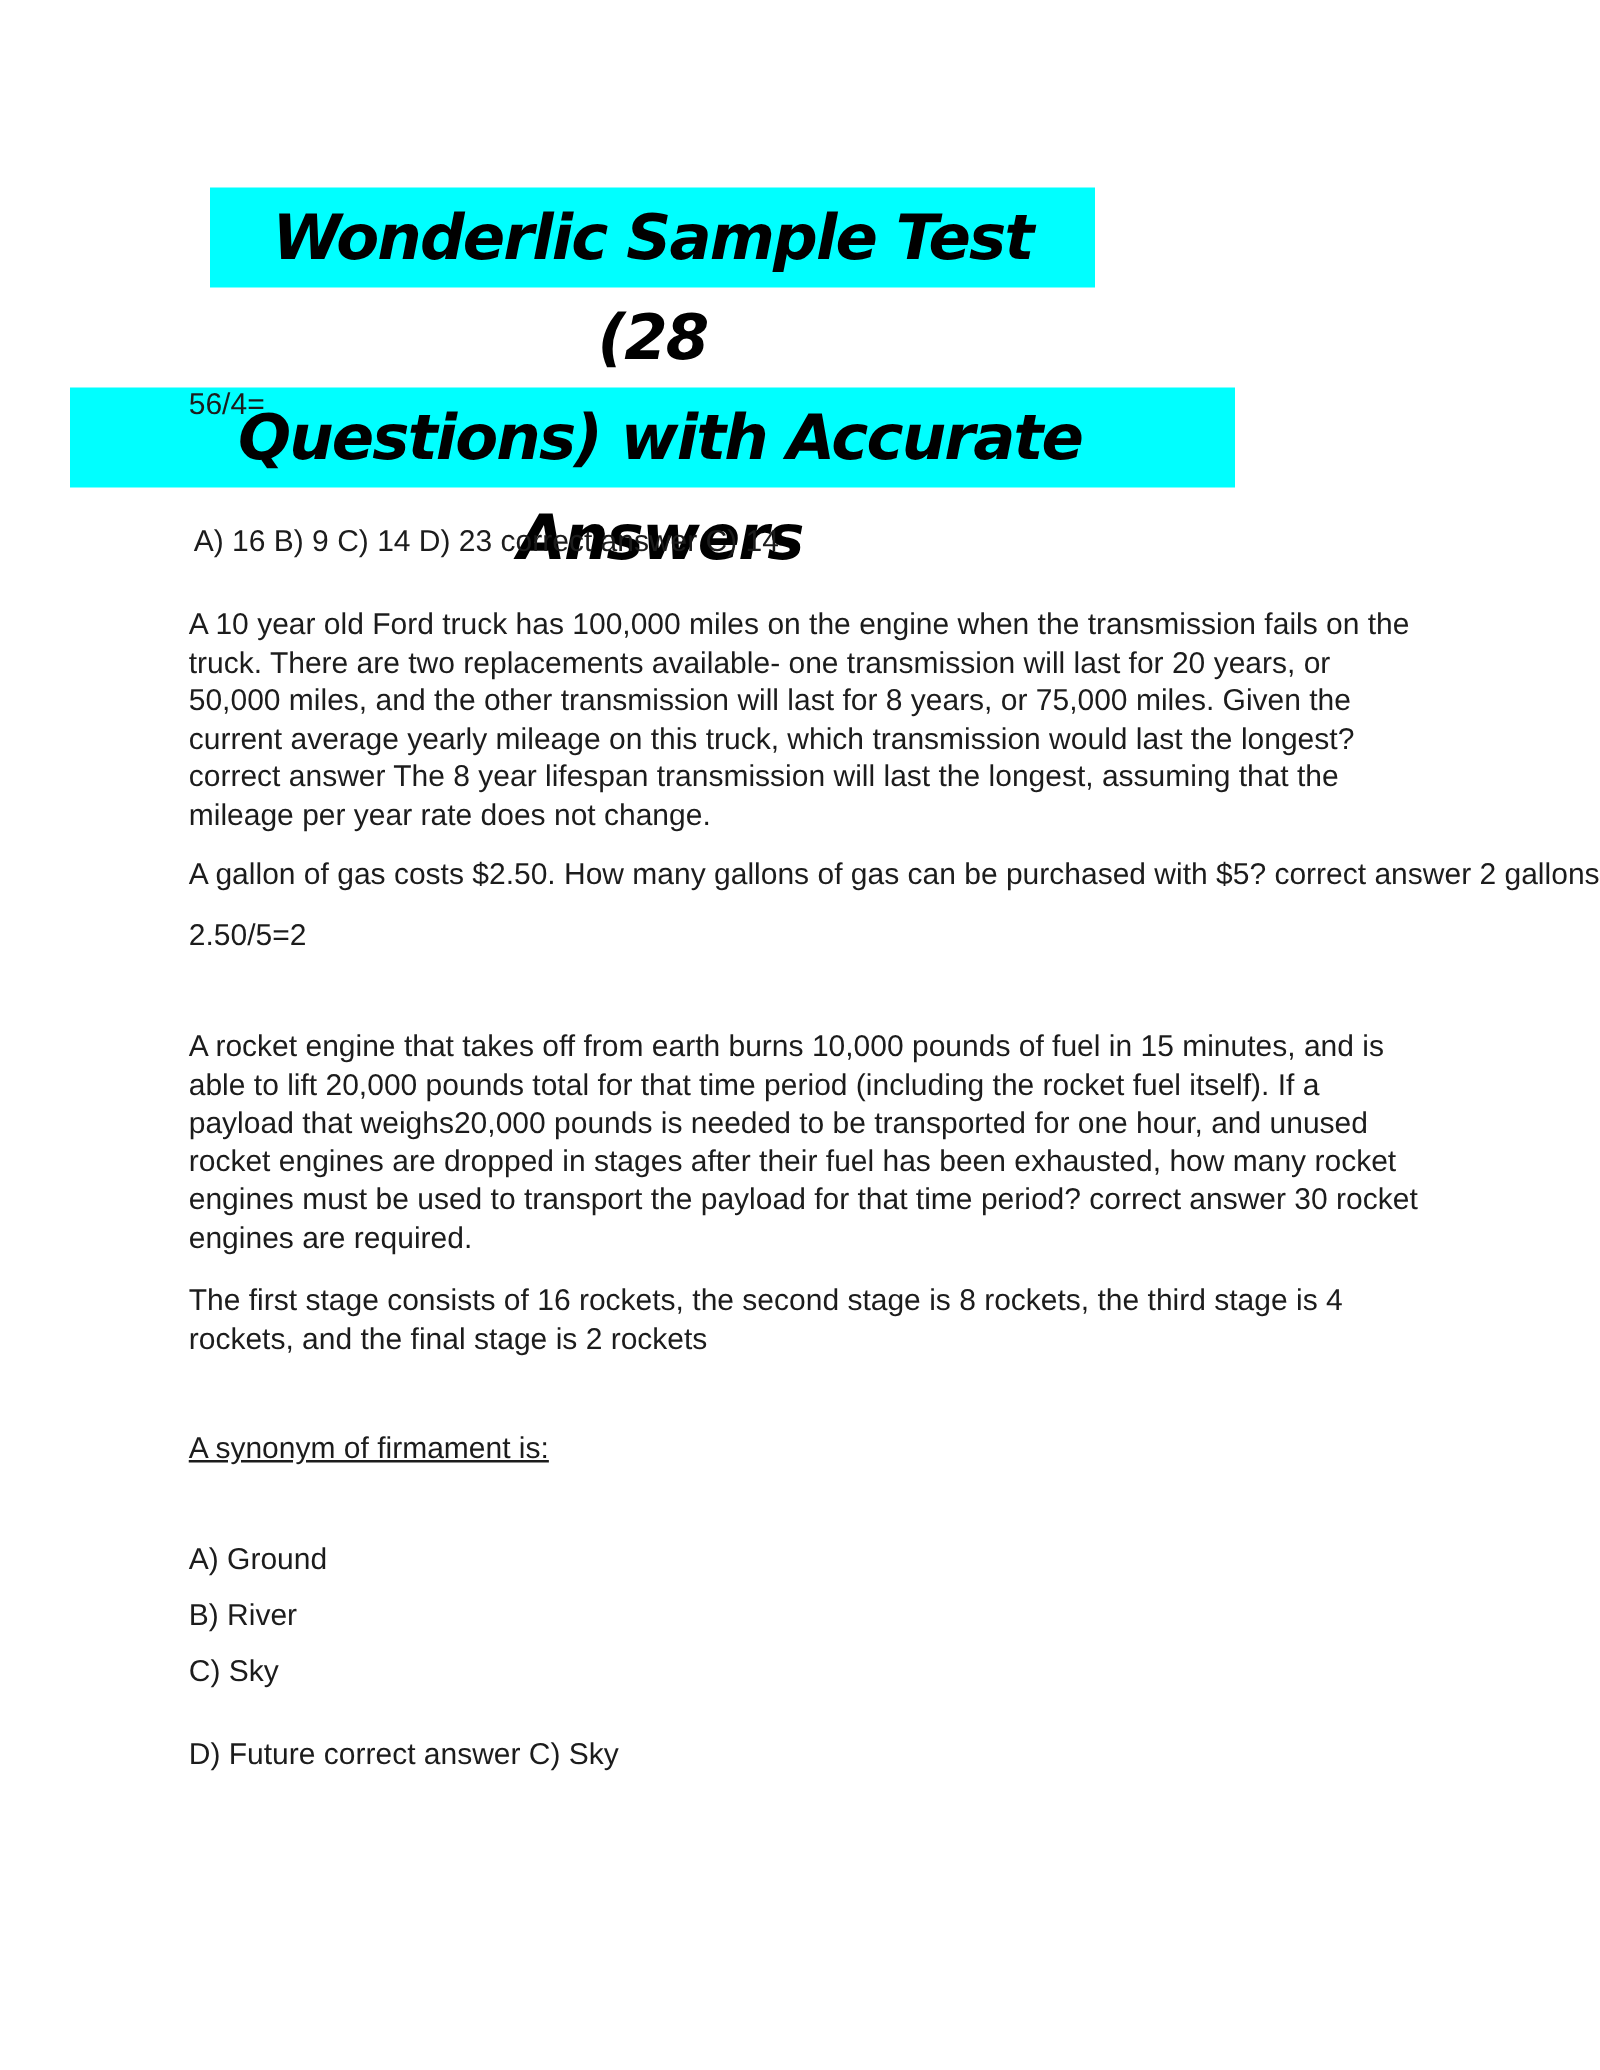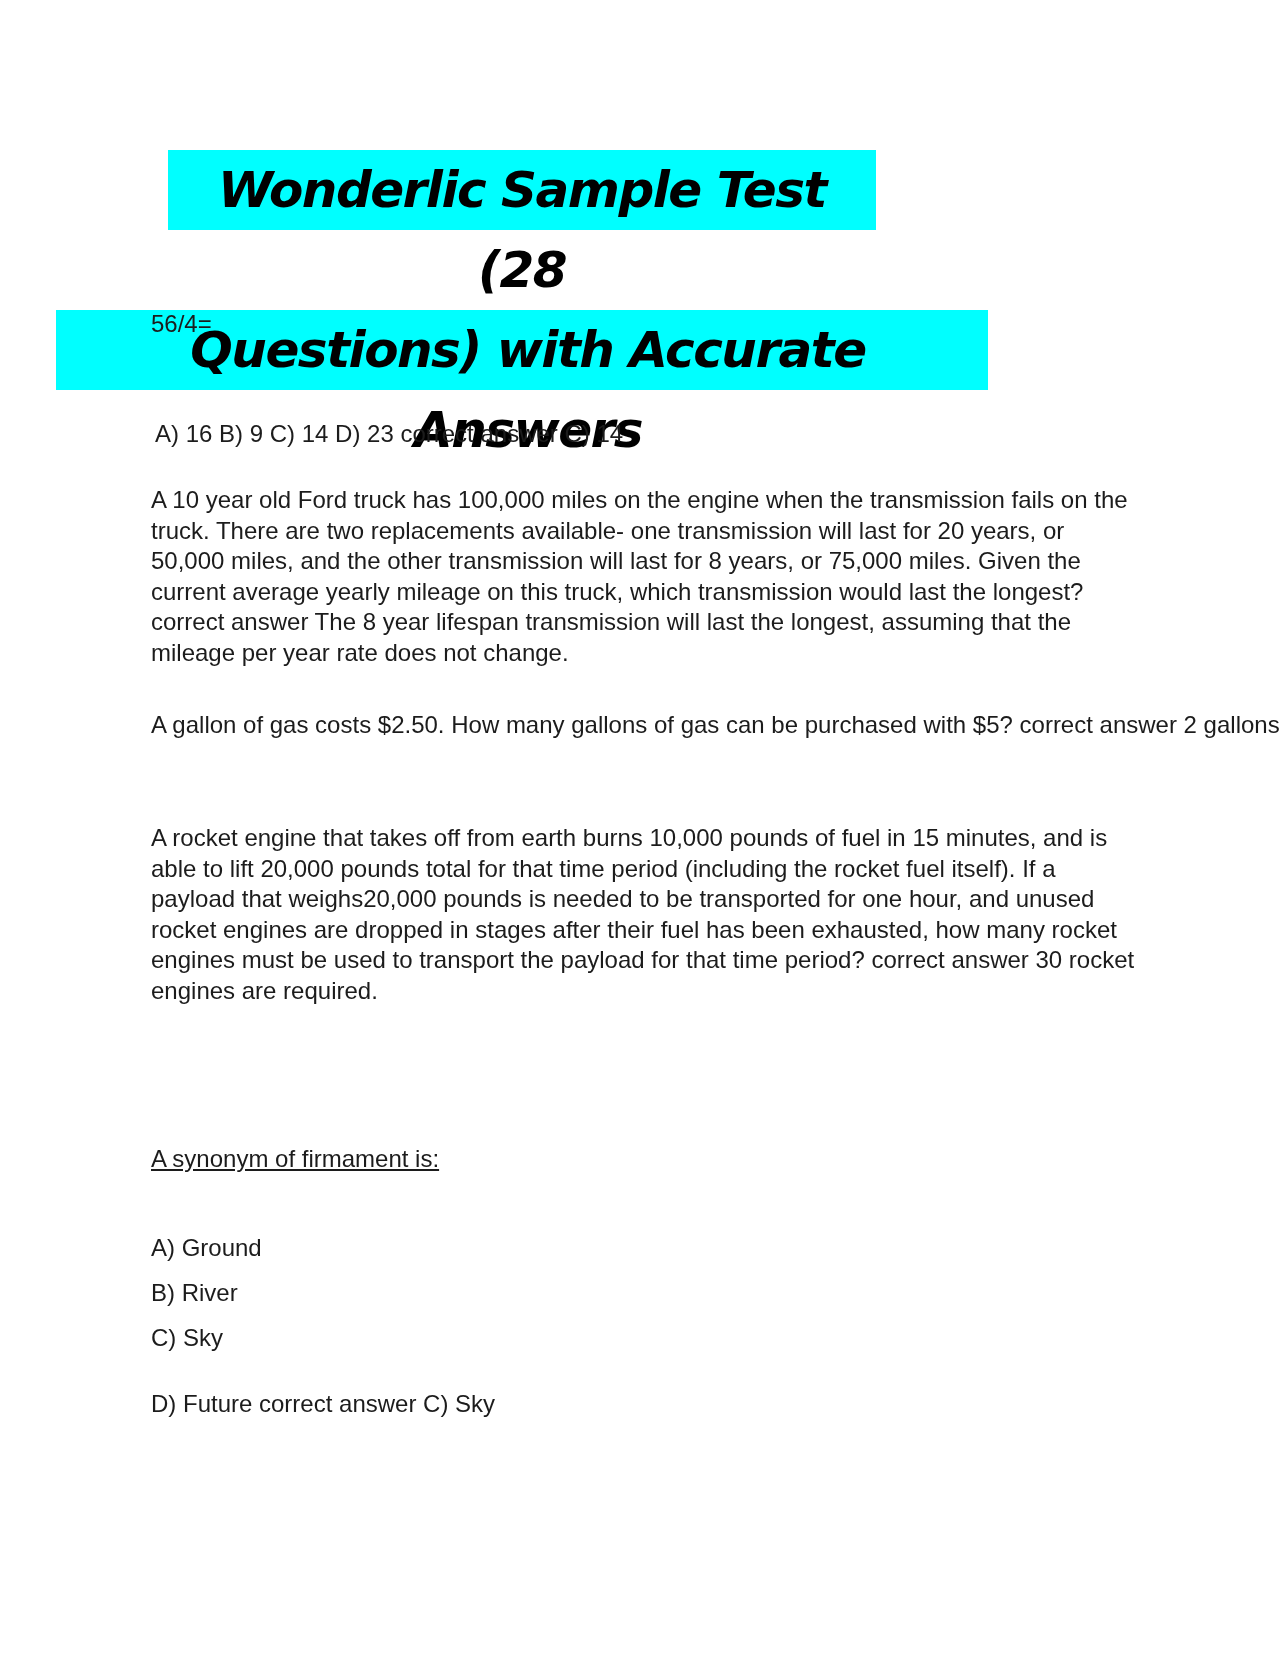--- a/index.html
+++ b/index.html
@@ -72,7 +72,7 @@
 
   <div class="text" style="top:485px; width:985px;">A 10 year old Ford truck has 100,000 miles on the engine when the transmission fails on the truck. There are two replacements available- one transmission will last for 20 years, or 50,000 miles, and the other transmission will last for 8 years, or 75,000 miles. Given the current average yearly mileage on this truck, which transmission would last the longest? correct answer The 8 year lifespan transmission will last the longest, assuming that the mileage per year rate does not change.</div>
 
-  <div class="text t-single" style="top:710px;">A gallon of gas costs $2.50. How many gallons of gas can be purchased with $5? correct answer 2 gallons</div>
+  <div class="text t-single" style="top:685px;">A gallon of gas costs $2.50. How many gallons of gas can be purchased with $5? correct answer 2 gallons</div>
 
 
   <div class="text" style="top:823px; width:990px;">A rocket engine that takes off from earth burns 10,000 pounds of fuel in 15 minutes, and is able to lift 20,000 pounds total for that time period (including the rocket fuel itself). If a payload that weighs20,000 pounds is needed to be transported for one hour, and unused rocket engines are dropped in stages after their fuel has been exhausted, how many rocket engines must be used to transport the payload for that time period? correct answer 30 rocket engines are required.</div>

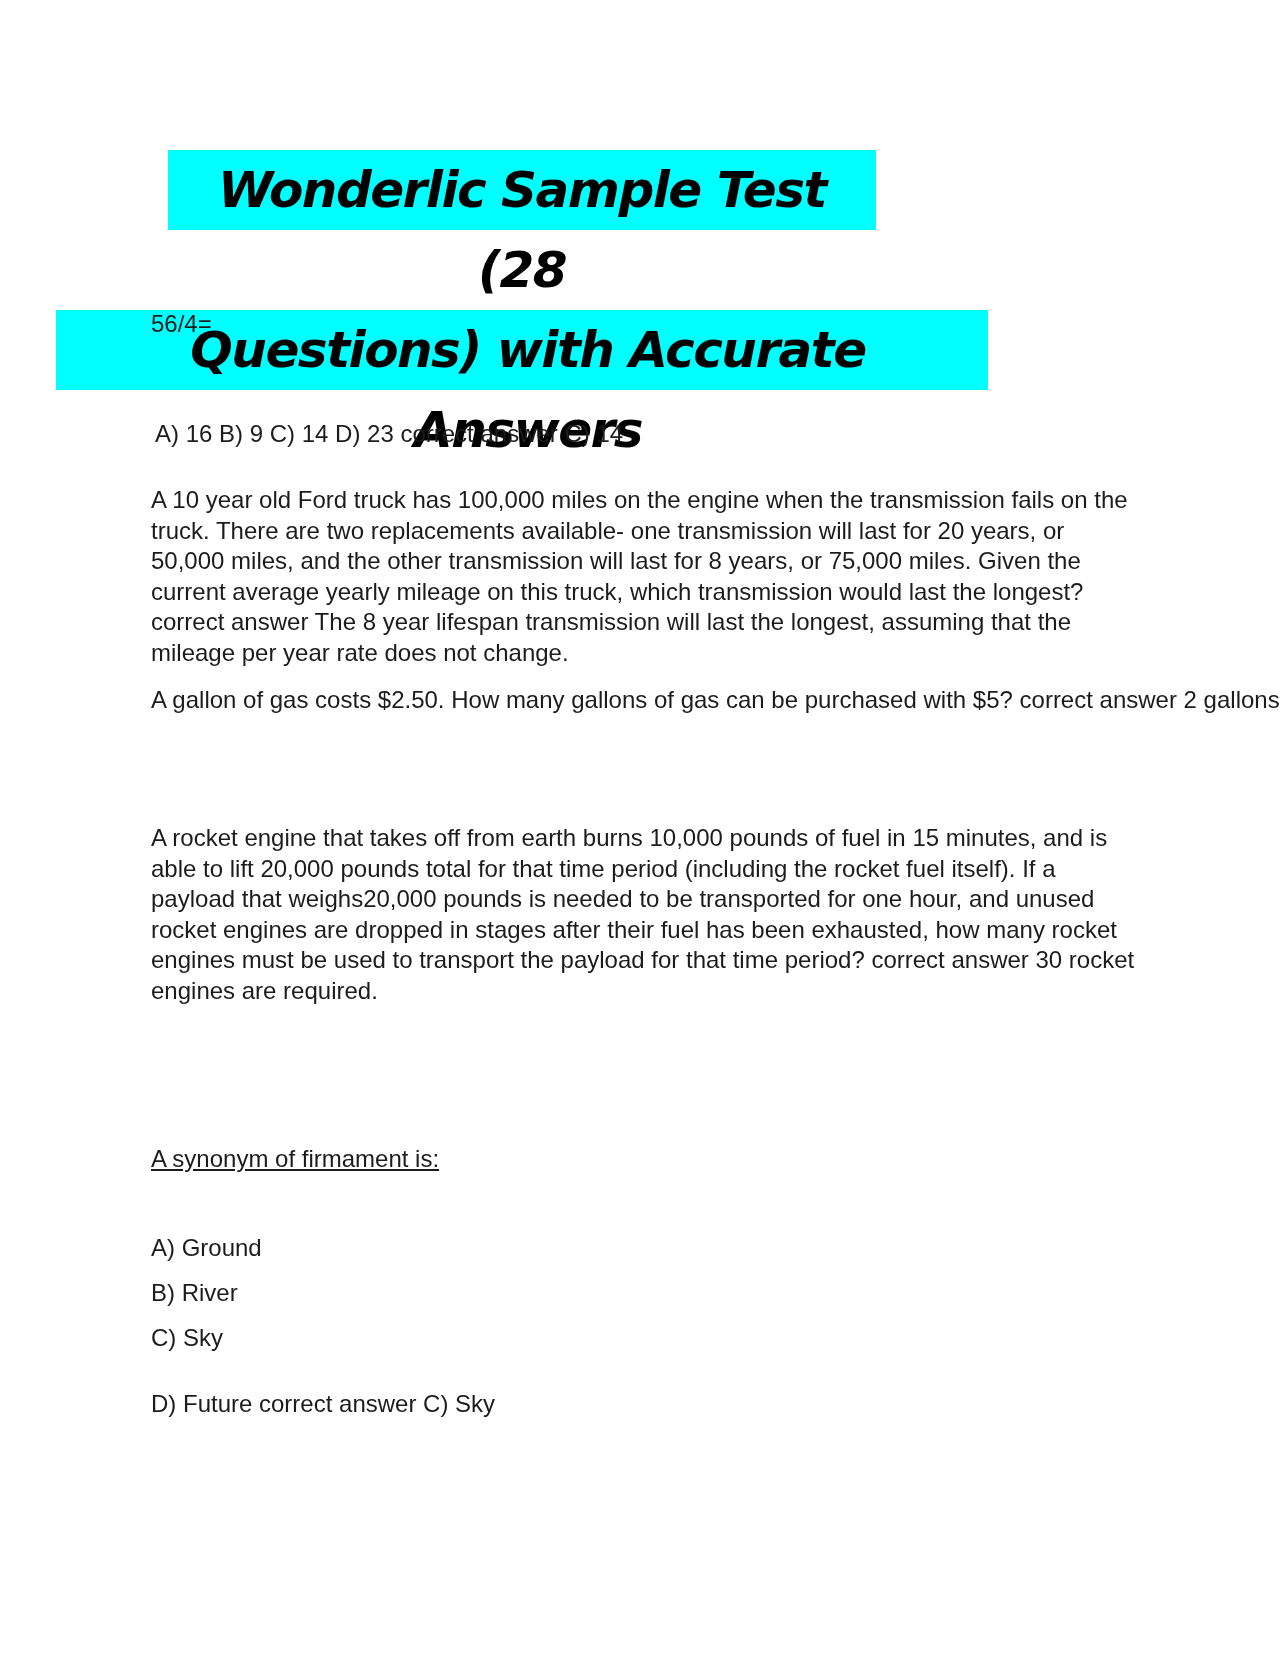--- a/index.html
+++ b/index.html
@@ -74,6 +74,7 @@
 
   <div class="text t-single" style="top:685px;">A gallon of gas costs $2.50. How many gallons of gas can be purchased with $5? correct answer 2 gallons</div>
 
+  <div class="text t-single" style="top:734px;">2.50/5=2</div>
 
   <div class="text" style="top:823px; width:990px;">A rocket engine that takes off from earth burns 10,000 pounds of fuel in 15 minutes, and is able to lift 20,000 pounds total for that time period (including the rocket fuel itself). If a payload that weighs20,000 pounds is needed to be transported for one hour, and unused rocket engines are dropped in stages after their fuel has been exhausted, how many rocket engines must be used to transport the payload for that time period? correct answer 30 rocket engines are required.</div>
 

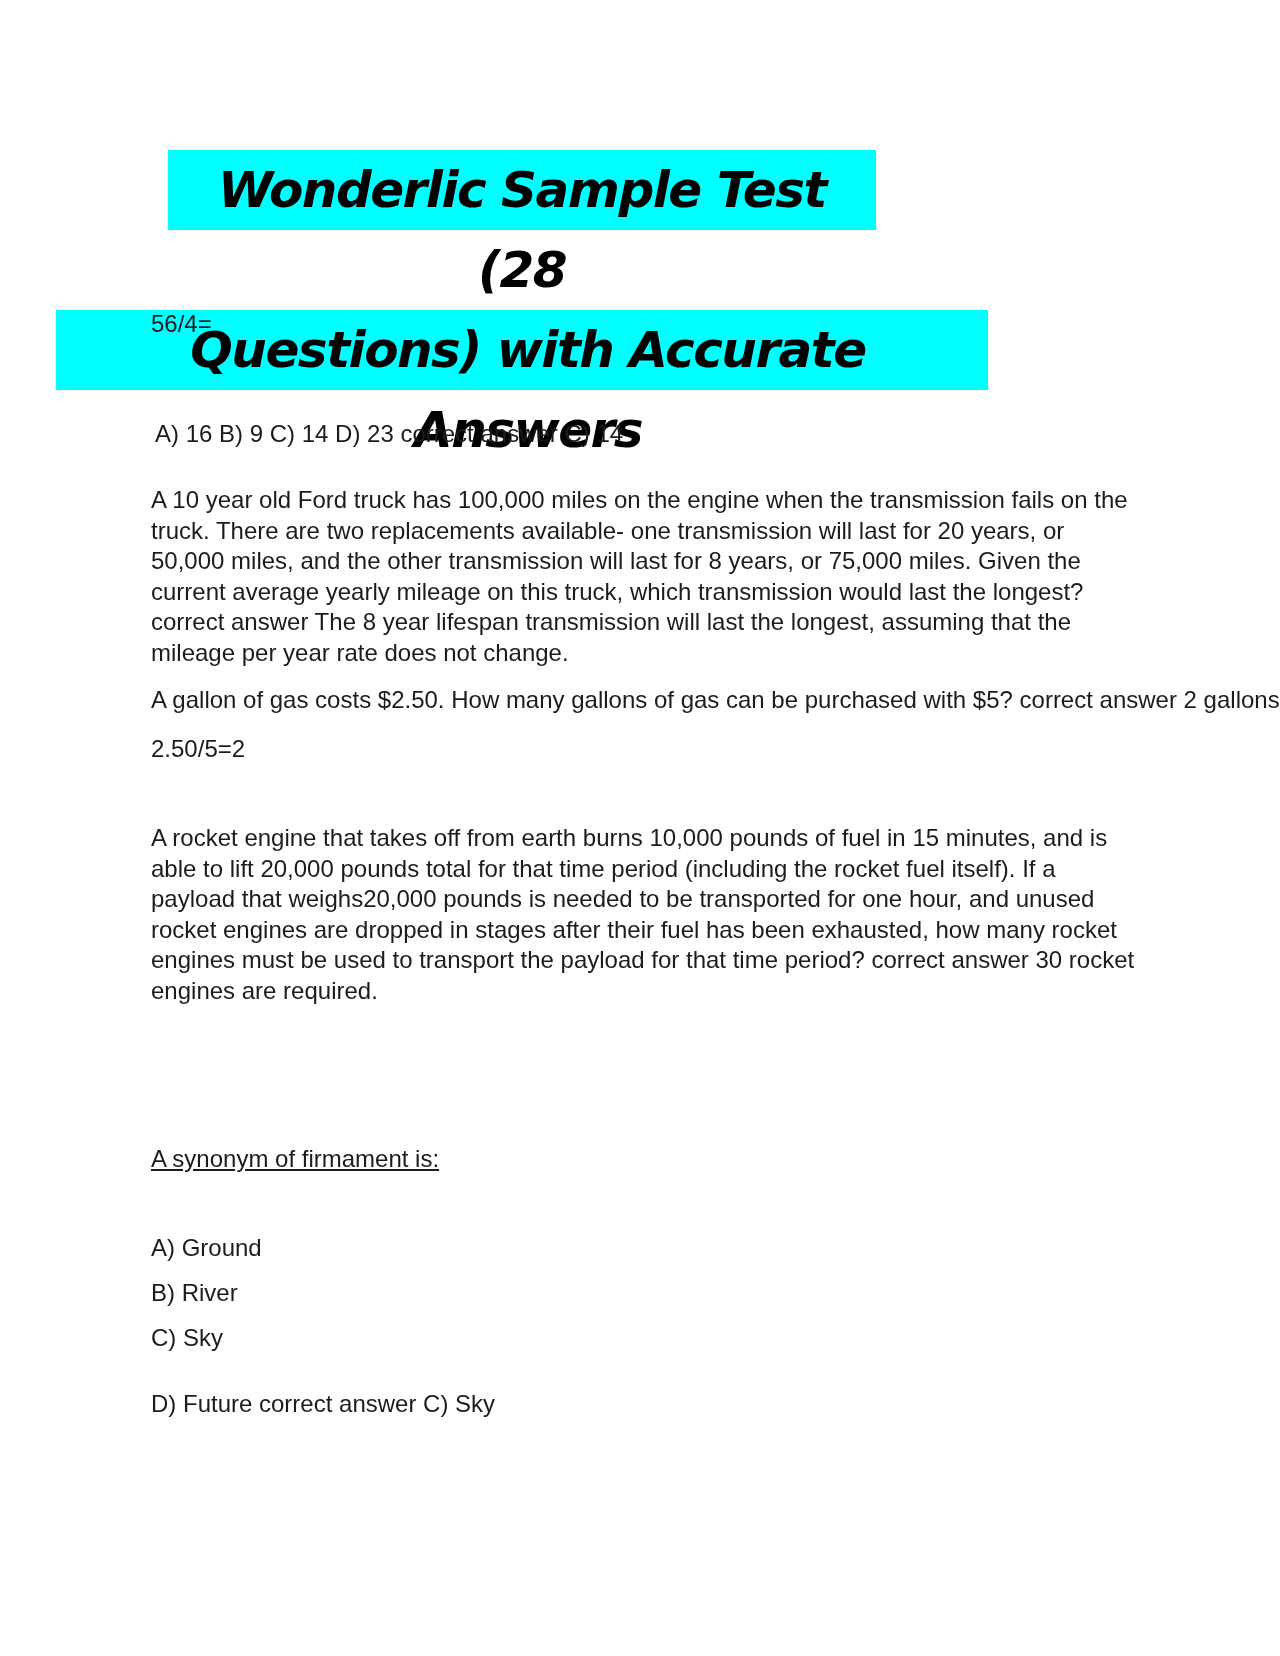--- a/index.html
+++ b/index.html
@@ -78,6 +78,7 @@
 
   <div class="text" style="top:823px; width:990px;">A rocket engine that takes off from earth burns 10,000 pounds of fuel in 15 minutes, and is able to lift 20,000 pounds total for that time period (including the rocket fuel itself). If a payload that weighs20,000 pounds is needed to be transported for one hour, and unused rocket engines are dropped in stages after their fuel has been exhausted, how many rocket engines must be used to transport the payload for that time period? correct answer 30 rocket engines are required.</div>
 
+  <div class="text" style="top:1026px; width:960px;">The first stage consists of 16 rockets, the second stage is 8 rockets, the third stage is 4 rockets, and the final stage is 2 rockets</div>
 
   <div class="text t-single" style="top:1144px;text-decoration:underline;">A synonym of firmament is:</div>
 

